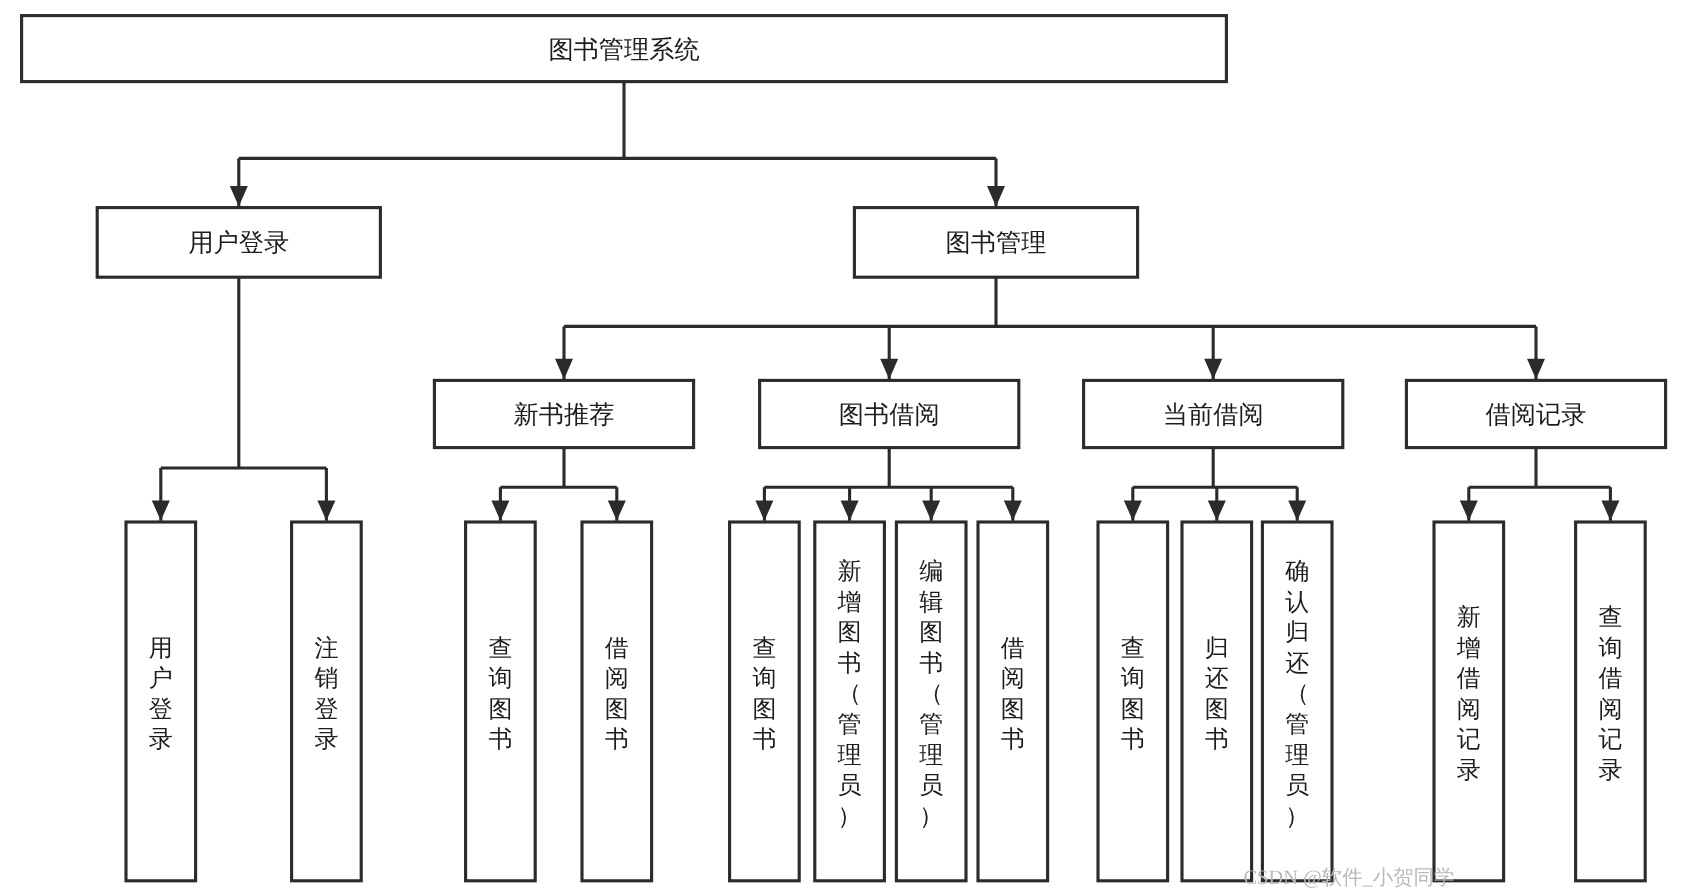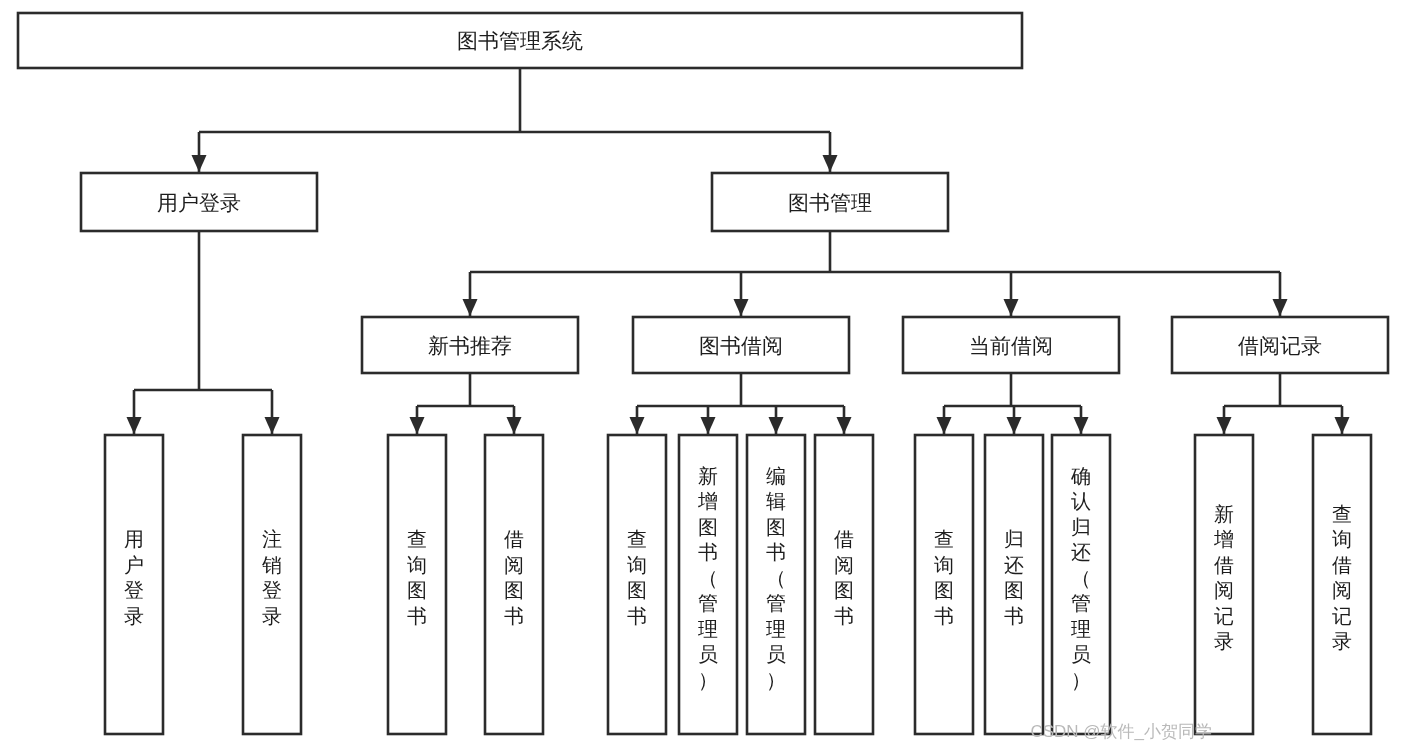--- a/index.html
+++ b/index.html
@@ -47,7 +47,7 @@
     position: absolute;
     right: 8px;
     bottom: 4px;
-    font-family: Liberation Sans, sans-serif;
+    font-family: Liberation Serif, serif;
     font-size: 17px;
     color: #b9b9b9;
     white-space: nowrap;

